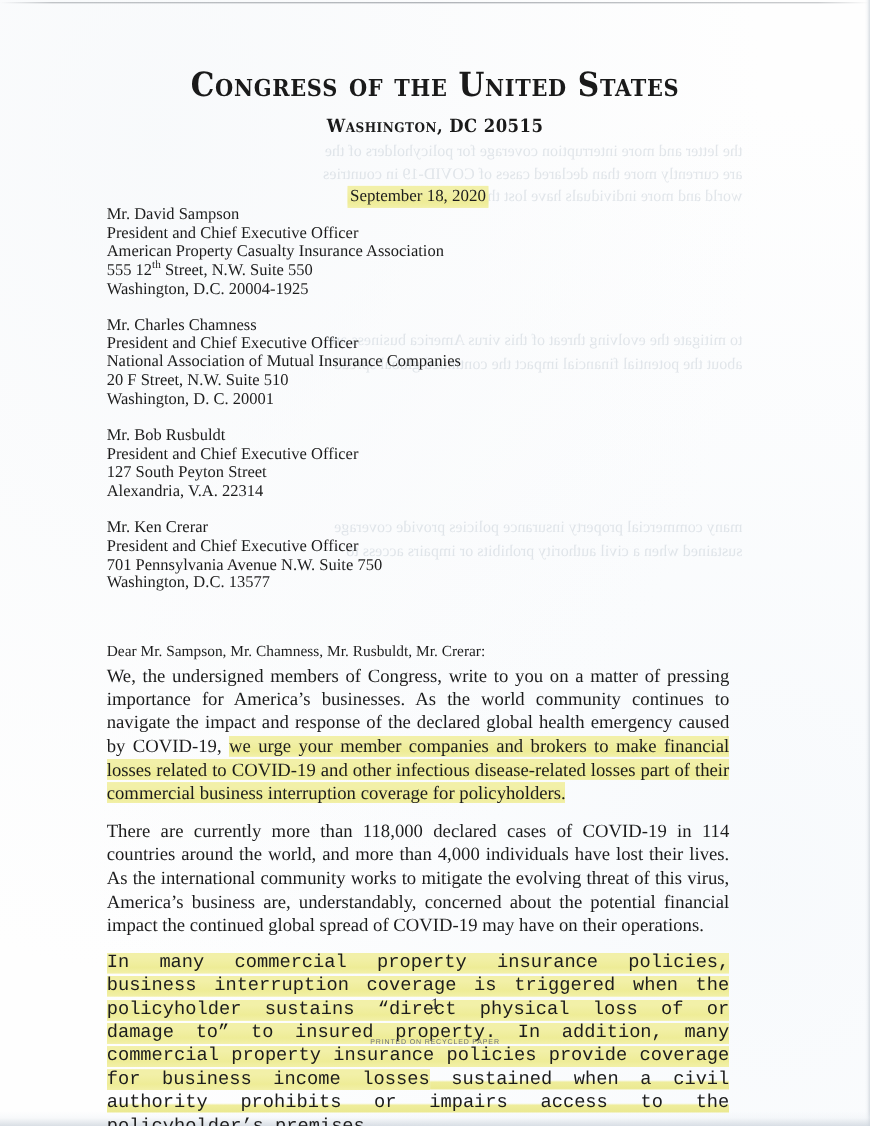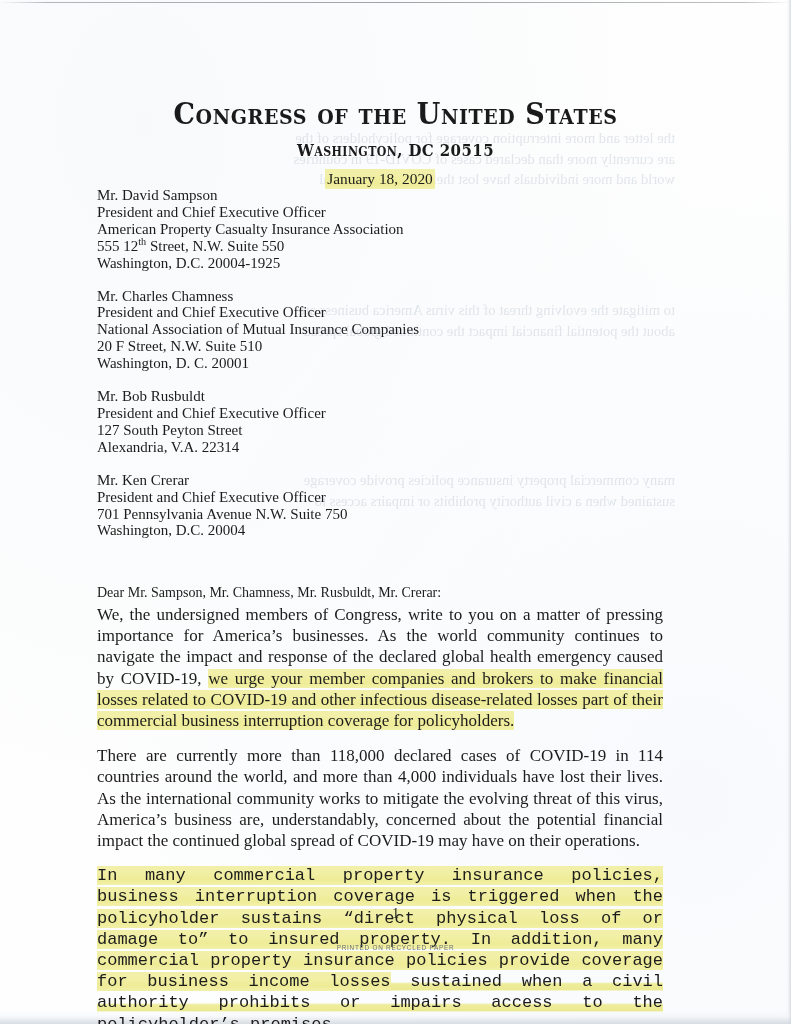--- a/index.html
+++ b/index.html
@@ -85,7 +85,6 @@
     top: 60px;
     left: 0; right: 0;
     text-align: center;
-    margin-top: 36px;
   }
   .lh-title {
     font-family: "DejaVu Serif", "Liberation Serif", serif;

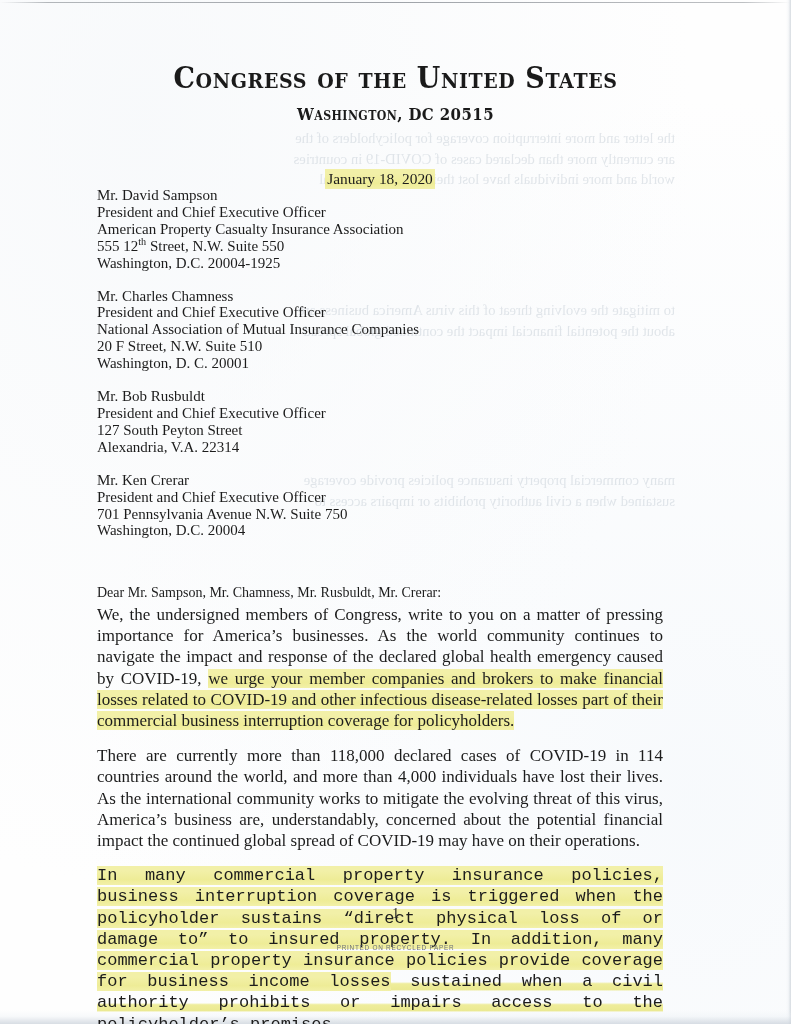--- a/index.html
+++ b/index.html
@@ -221,7 +221,7 @@
     <div class="lh-sub">Washington, DC 20515</div>
   </div>
 
-  <div class="date-line"><span class="hl">January 18, 2020</span></div>
+  <div class="date-line"><span class="hl">September 18, 2020</span></div>
 
   <div class="addresses">
 

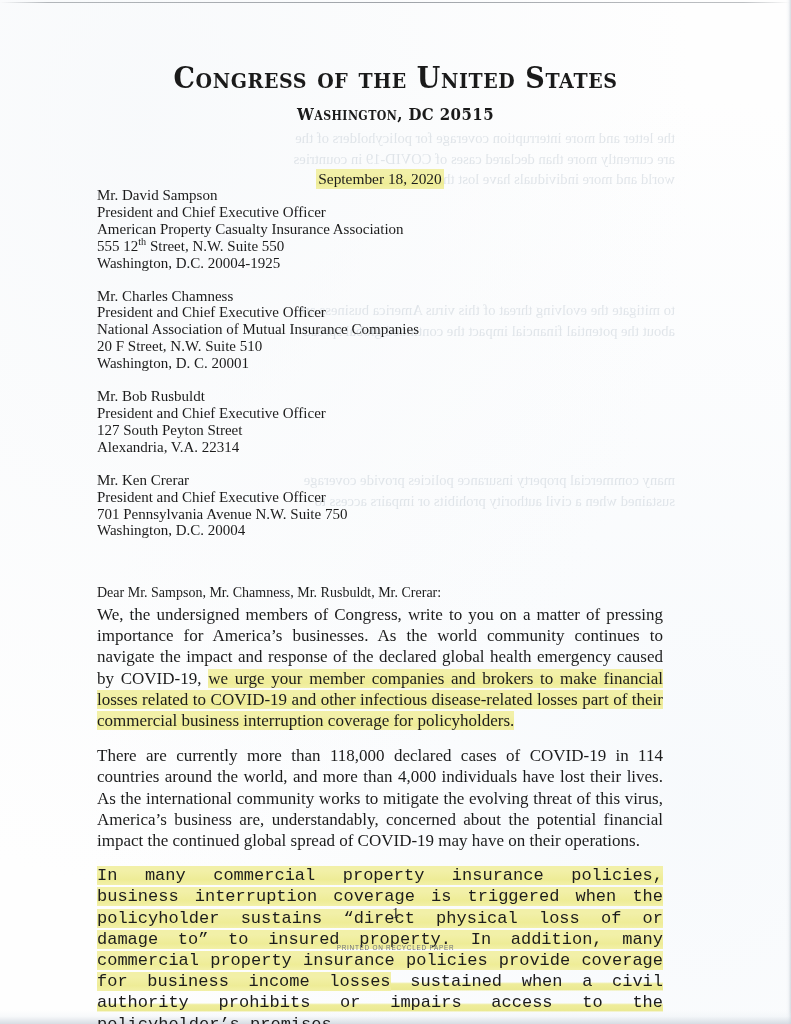--- a/index.html
+++ b/index.html
@@ -252,7 +252,7 @@
       <div>Mr. Ken Crerar</div>
       <div>President and Chief Executive Officer</div>
       <div>701 Pennsylvania Avenue N.W. Suite 750</div>
-      <div>Washington, D.C. 20004</div>
+      <div>Washington, D.C. 13577</div>
     </div>
 
   </div>

